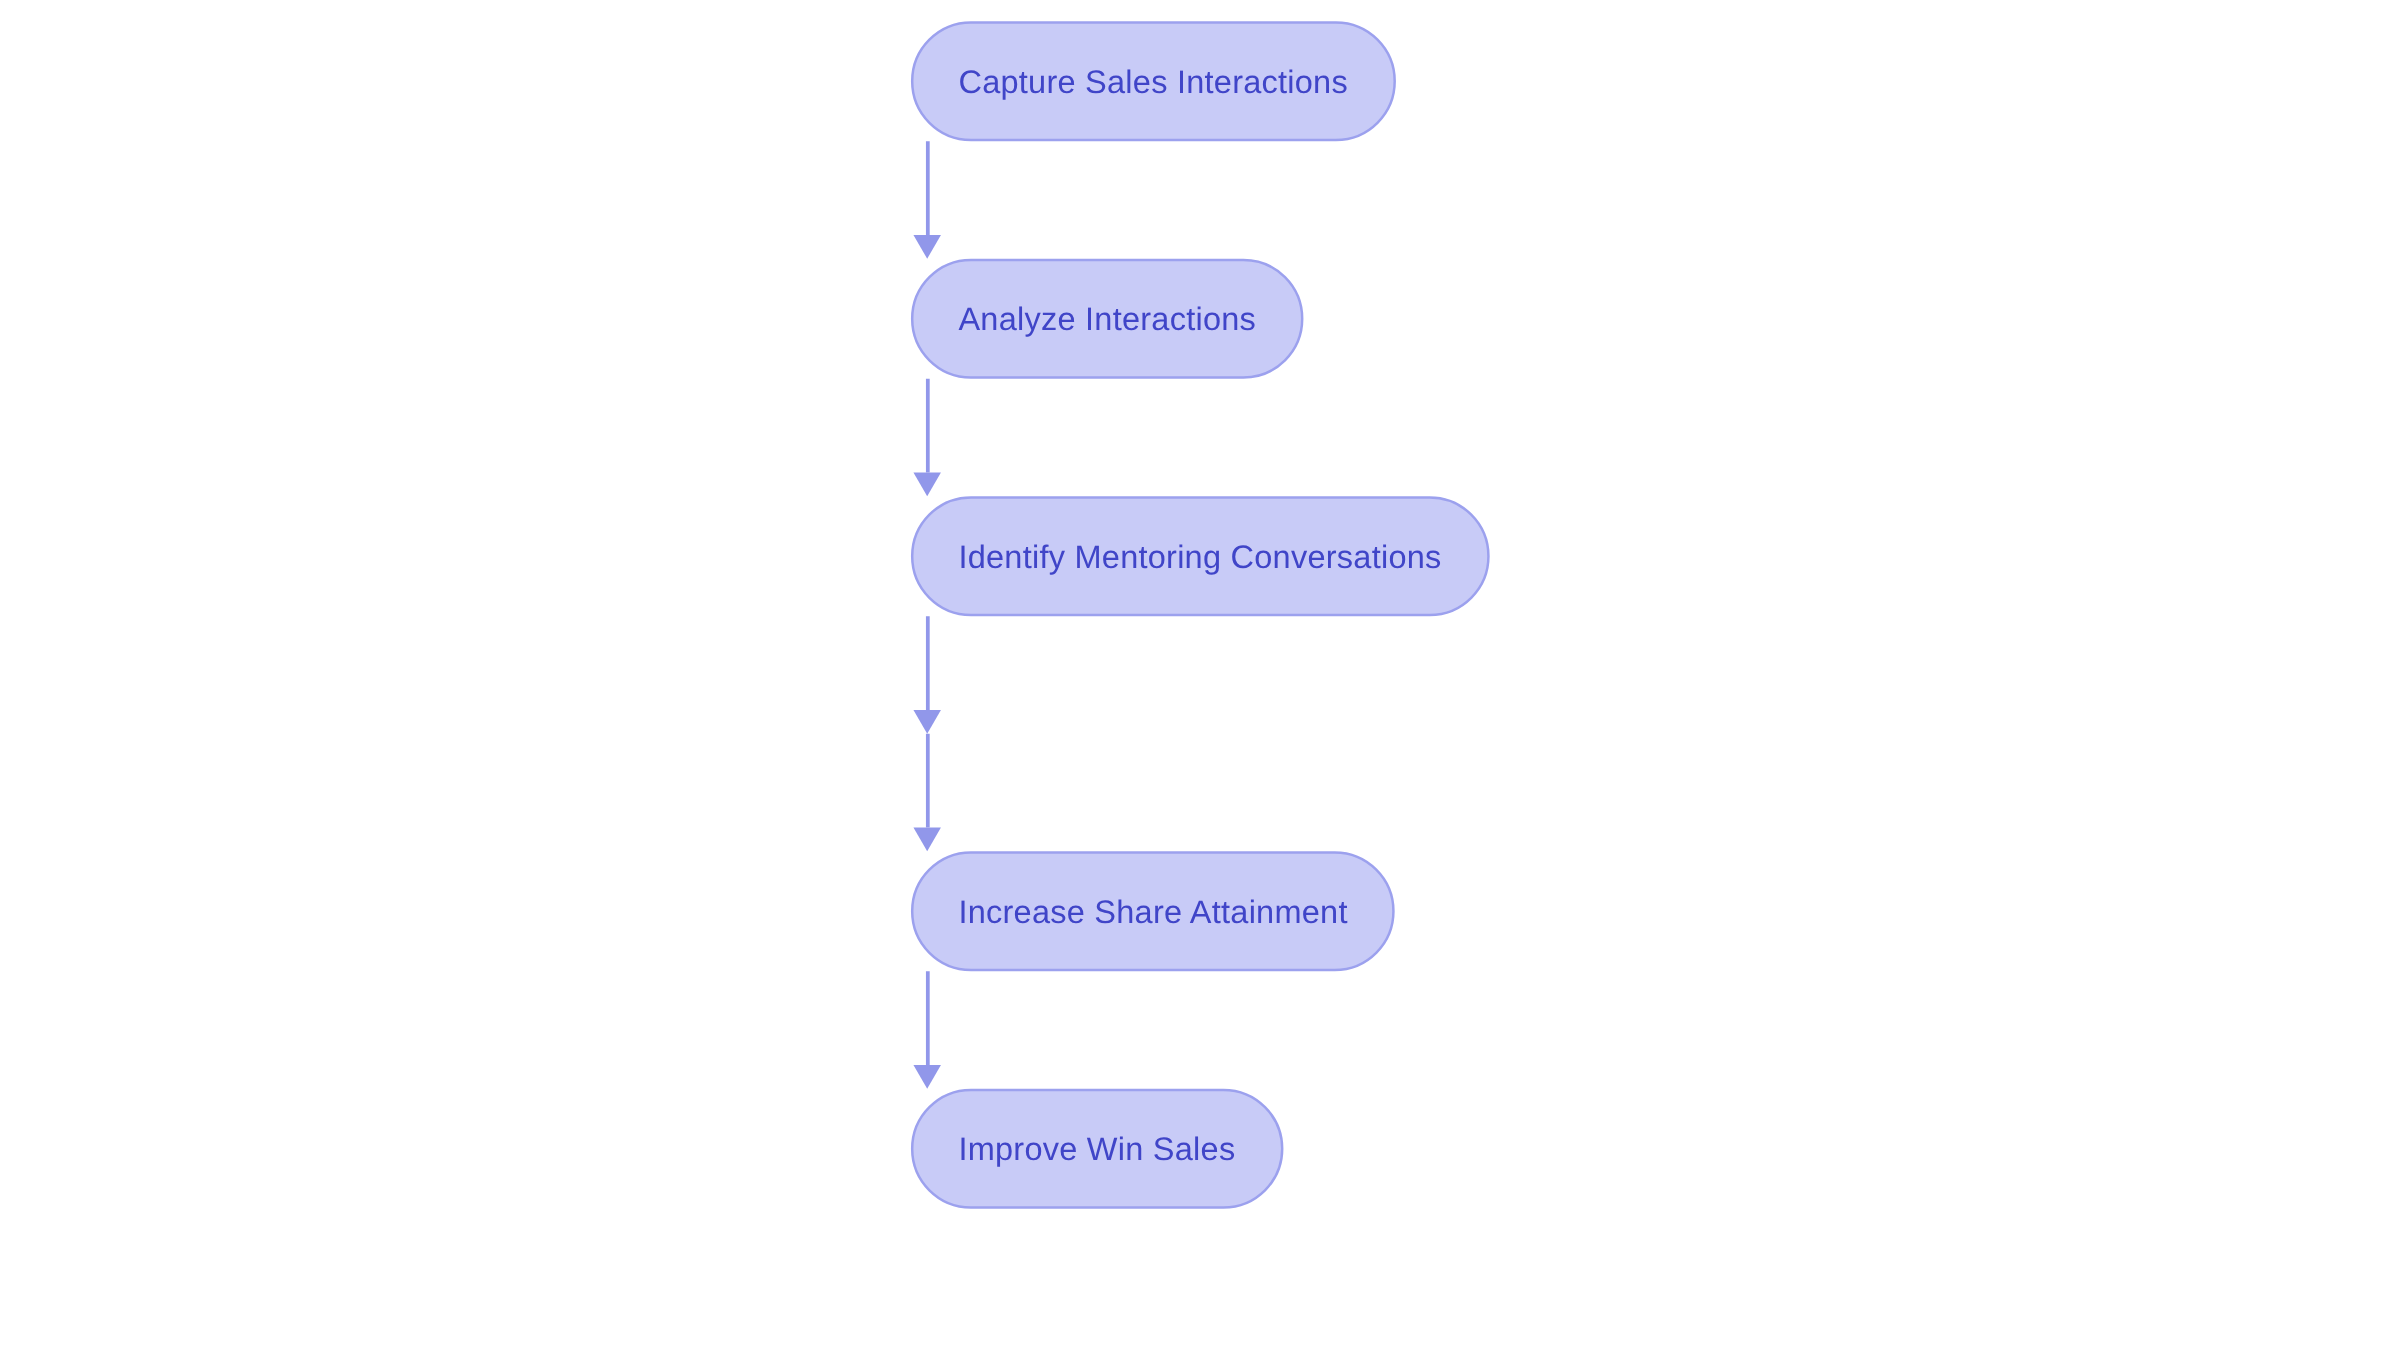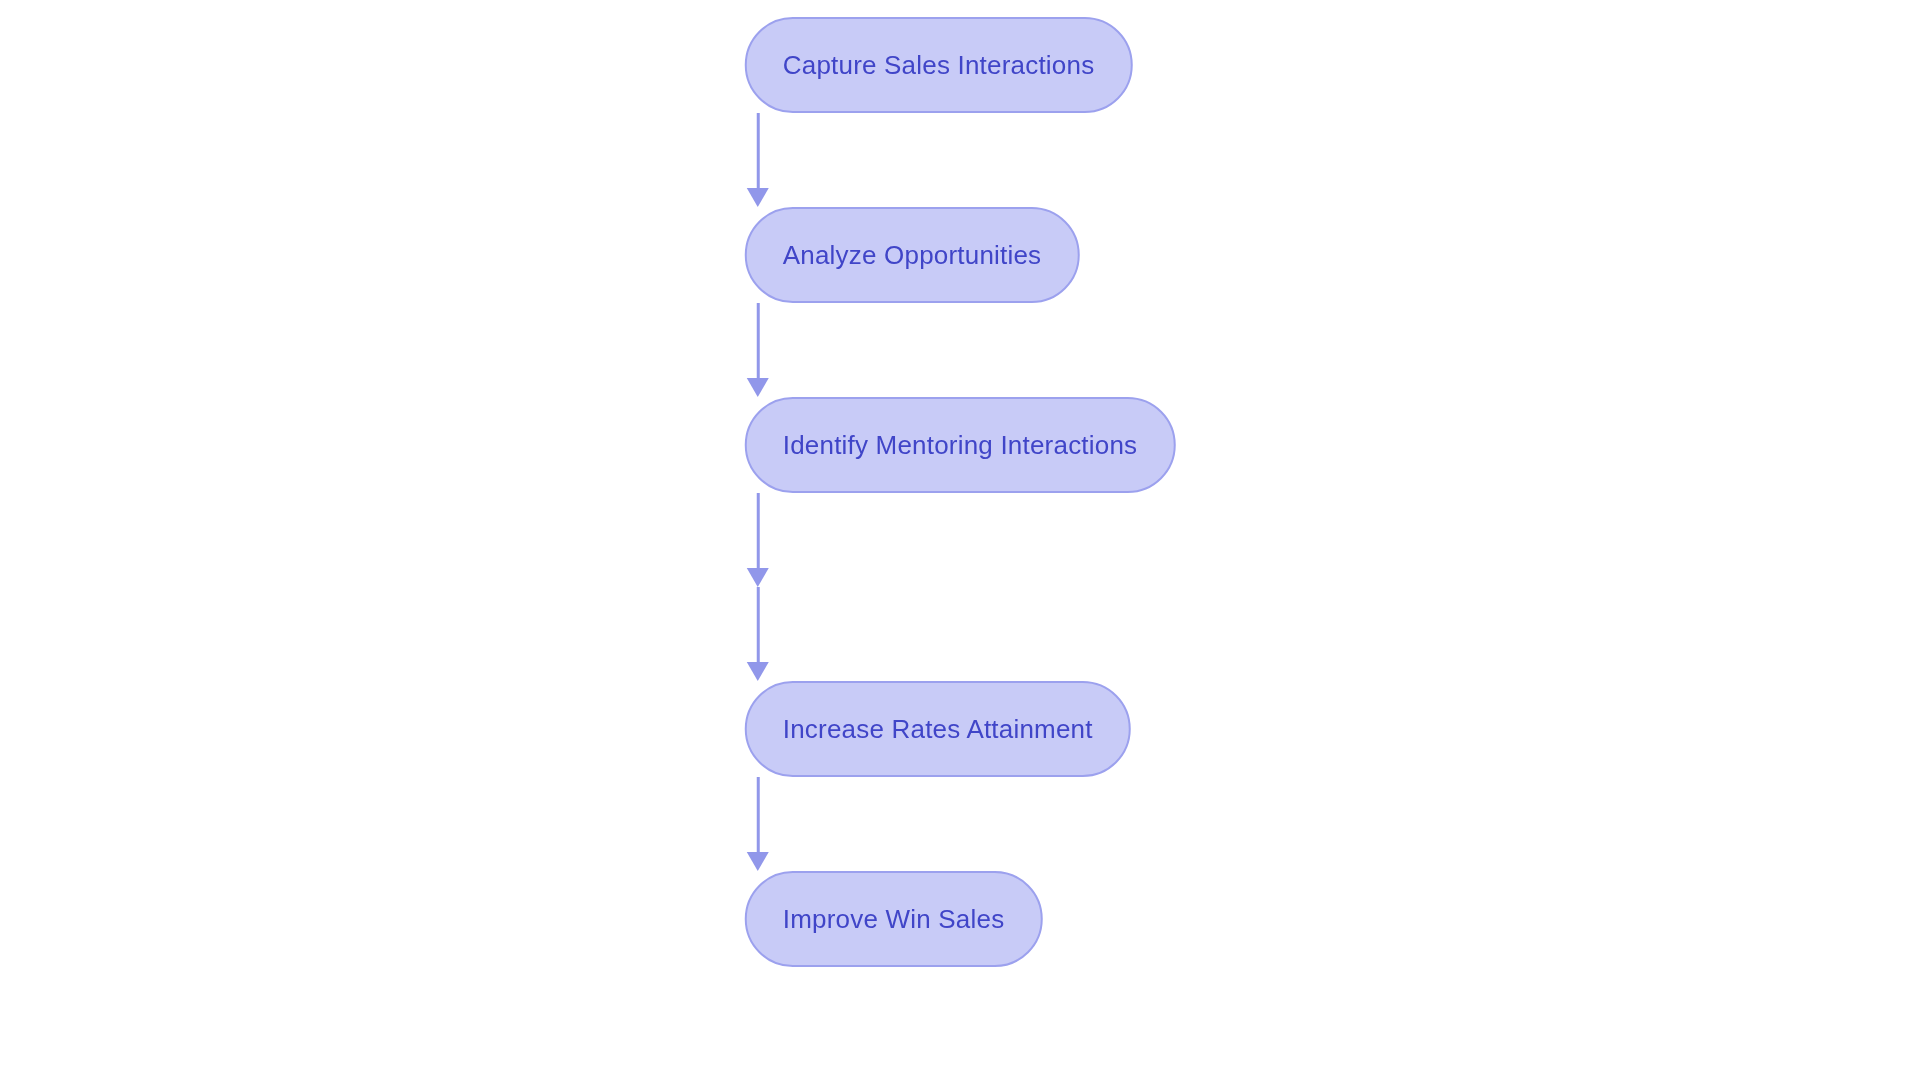--- a/index.html
+++ b/index.html
@@ -82,7 +82,7 @@
     </div>
 
     <div class="node">
-      <span>Analyze Opportunities</span>
+      <span>Analyze Interactions</span>
     </div>
 
     <div class="connector">

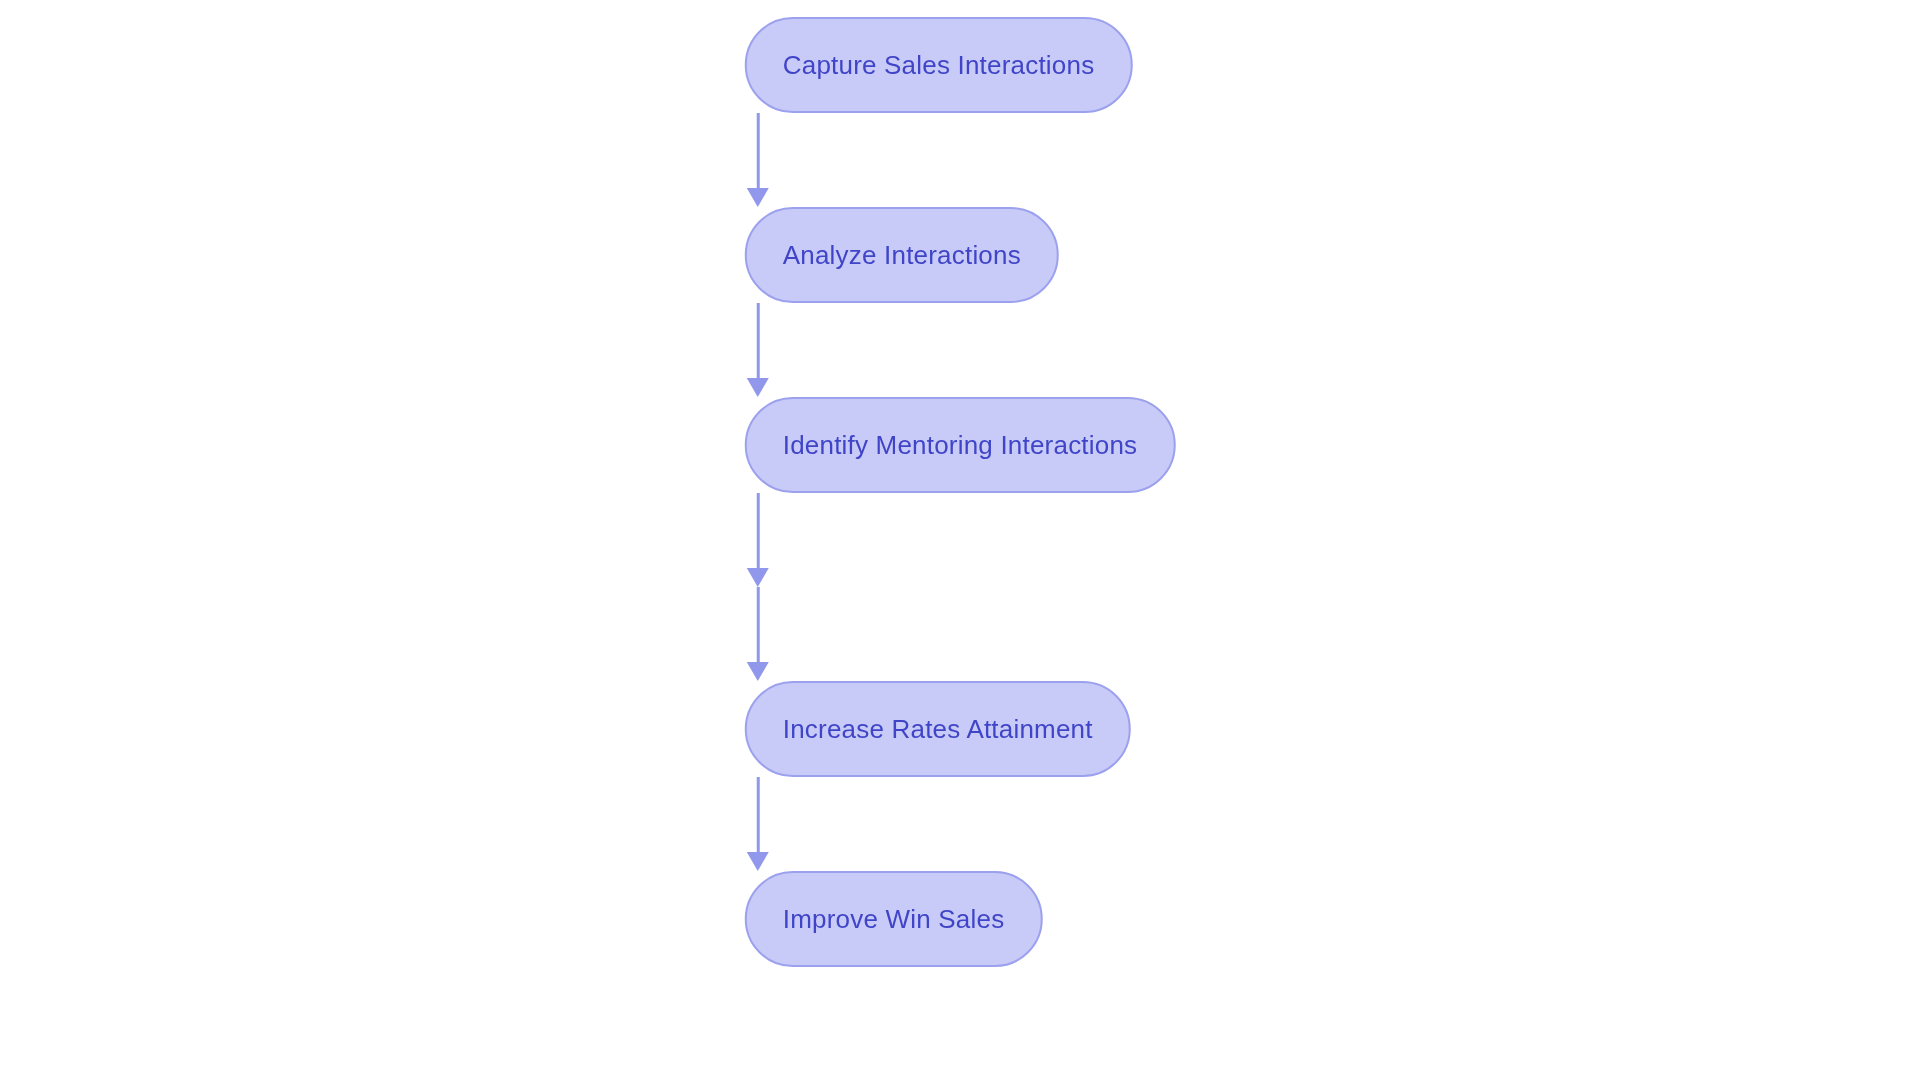--- a/index.html
+++ b/index.html
@@ -91,7 +91,7 @@
     </div>
 
     <div class="node">
-      <span>Identify Mentoring Interactions</span>
+      <span>Identify Mentoring Conversations</span>
     </div>
 
     <div class="connector">

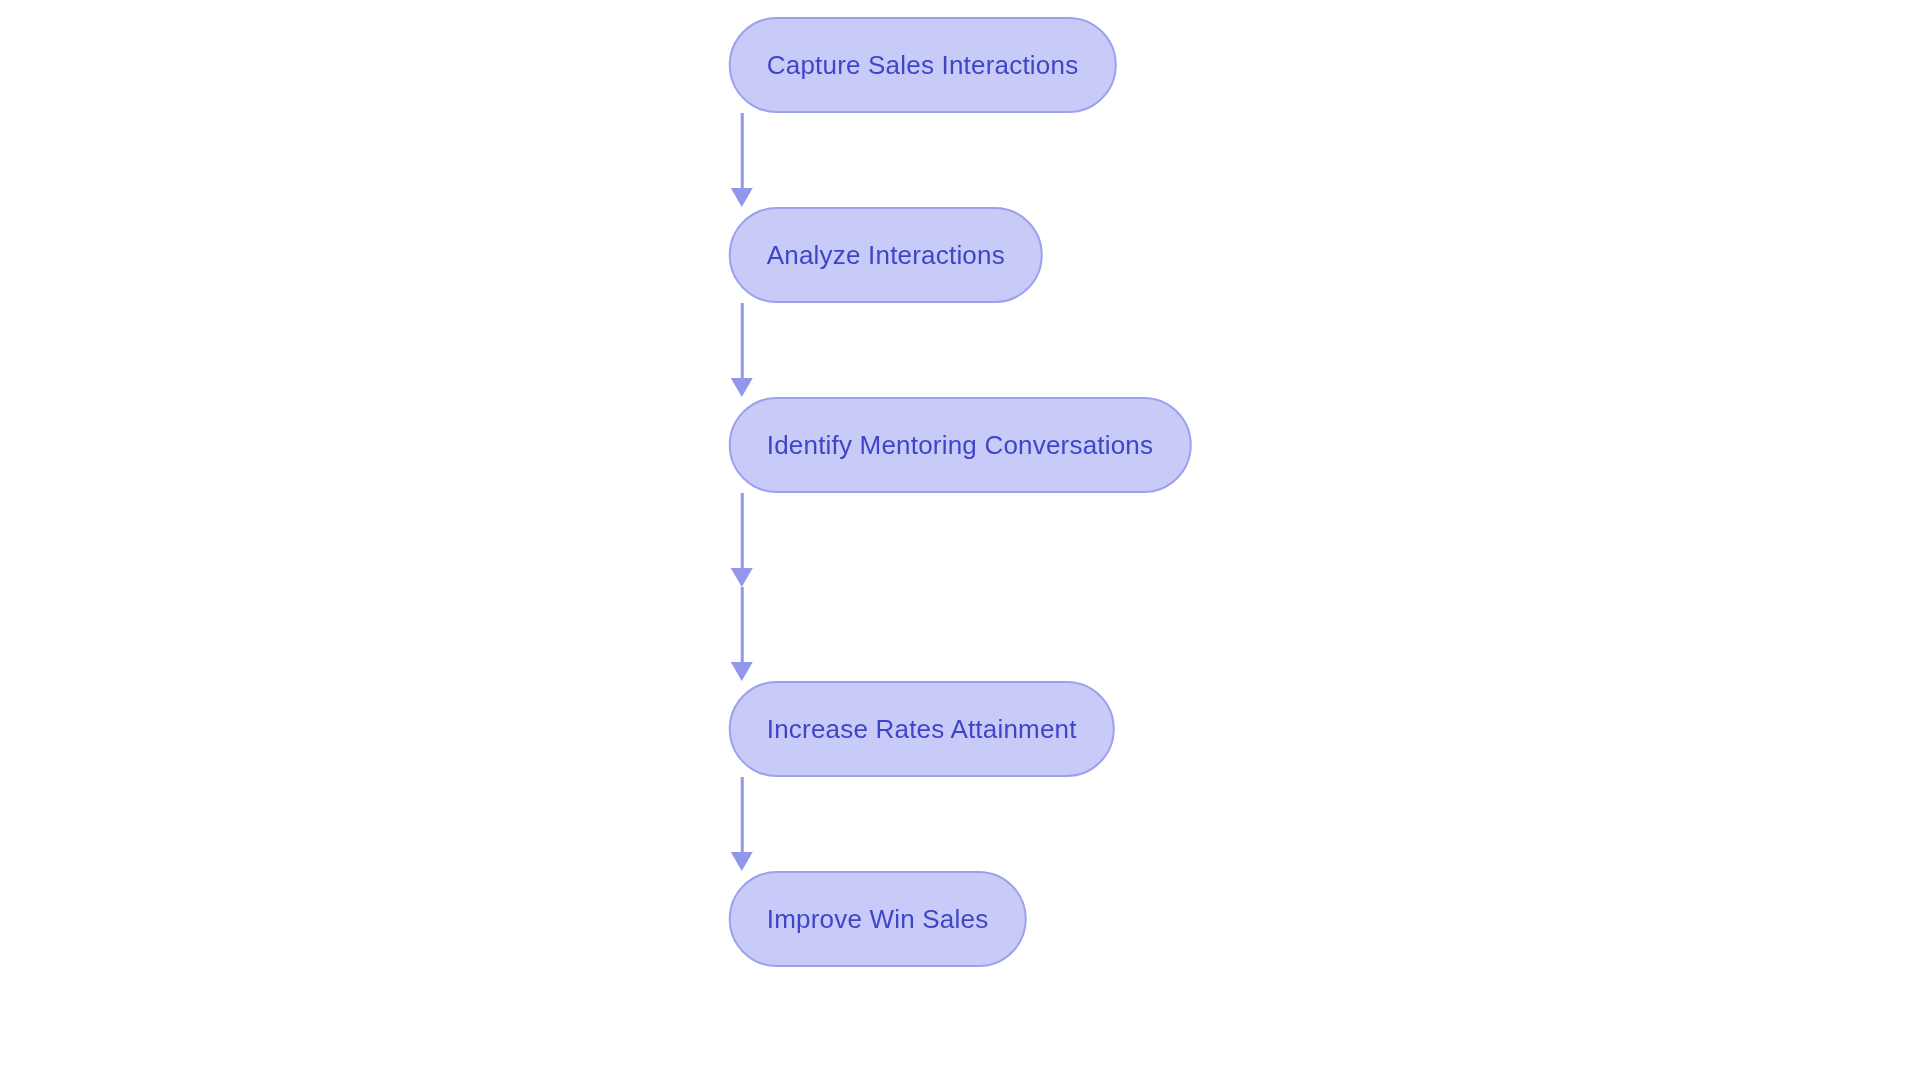--- a/index.html
+++ b/index.html
@@ -106,7 +106,7 @@
     </div>
 
     <div class="node">
-      <span>Increase Rates Attainment</span>
+      <span>Increase Share Attainment</span>
     </div>
 
     <div class="connector">

